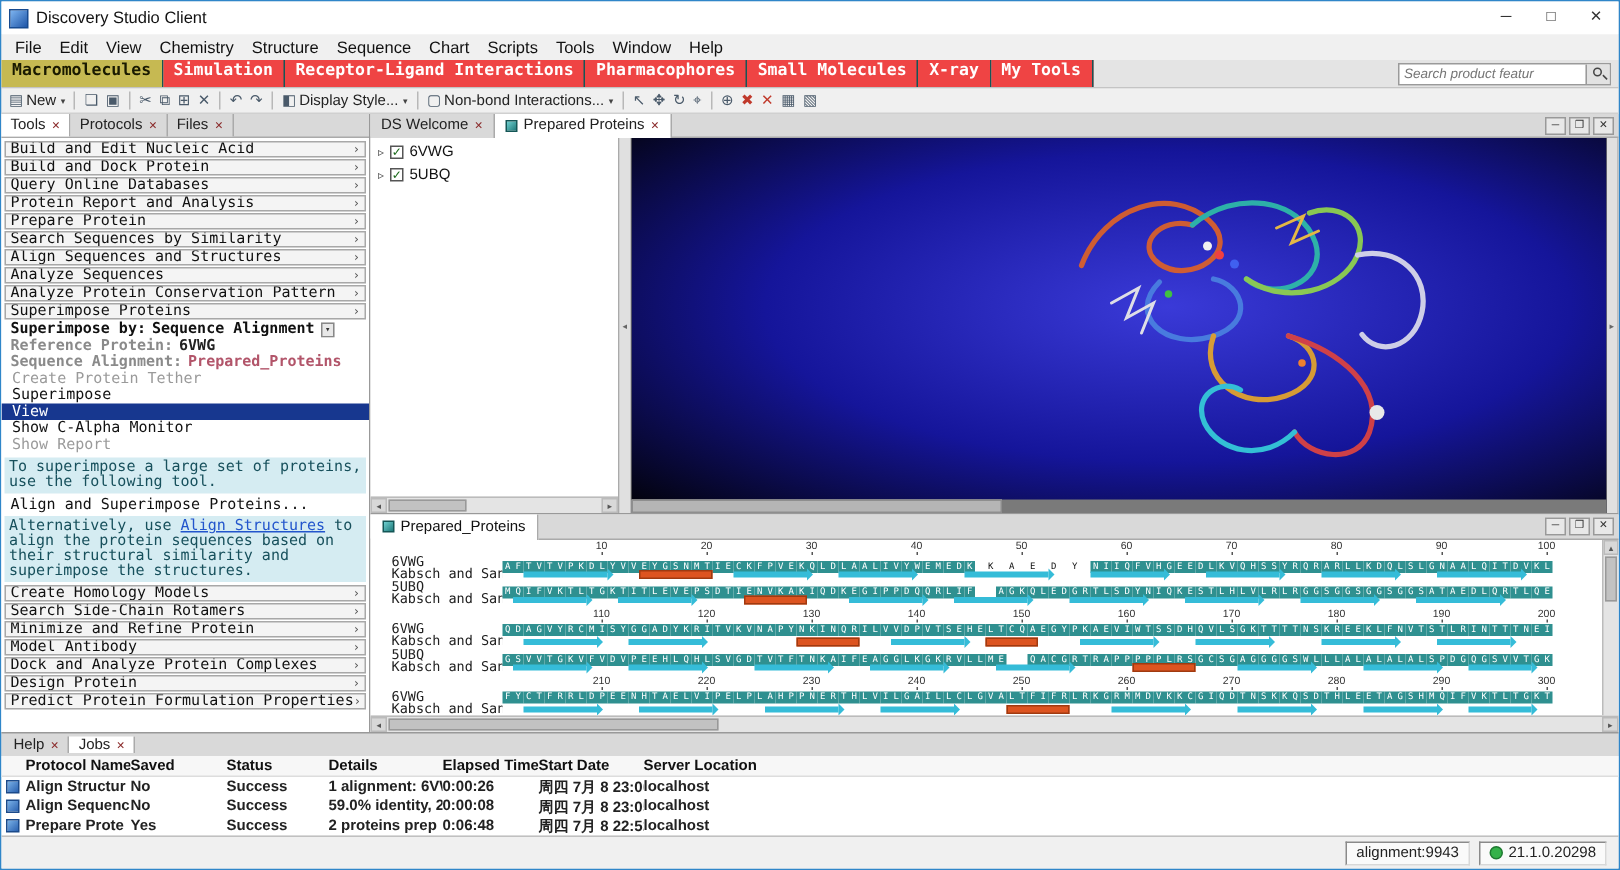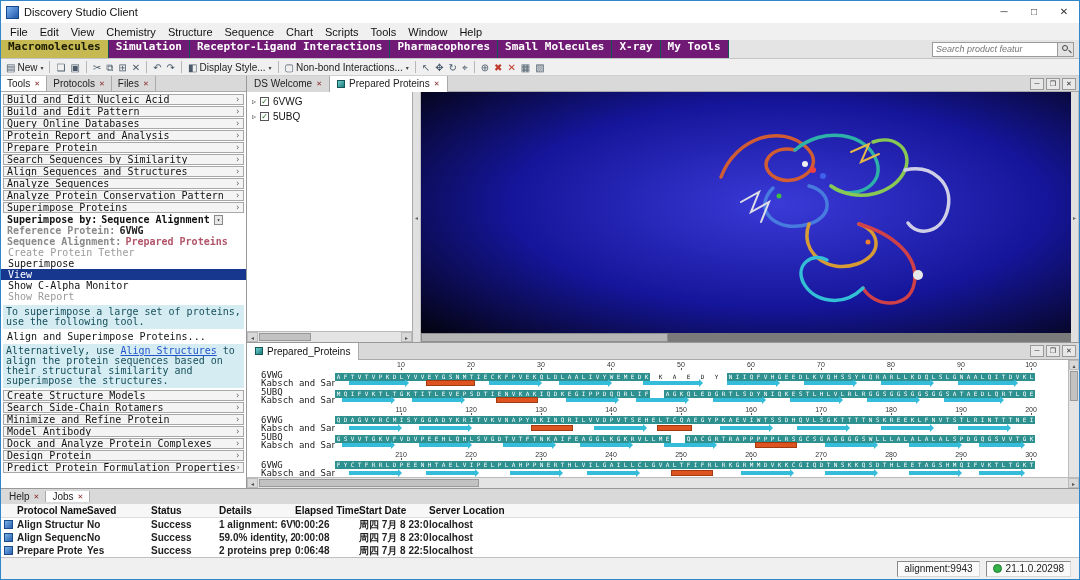--- a/index.html
+++ b/index.html
@@ -21,7 +21,7 @@
   
   .ribbon { height:19px; background:#e4e4e4; display:flex; align-items:center; border-bottom:1px solid #c4c4c4; flex:0 0 auto; }
   .ribbon-tabs { display:flex; height:100%; }
-  .ribbon-tab { height:100%; line-height:19px; padding:0 7px; background:#701a75; color:#fff; font:bold 11px "DejaVu Sans Mono",monospace; border-right:1px solid #145656; white-space:nowrap; }
+  .ribbon-tab { height:100%; line-height:19px; padding:0 7px; background:#ef4444; color:#fff; font:bold 11px "DejaVu Sans Mono",monospace; border-right:1px solid #145656; white-space:nowrap; }
   .ribbon-tab.active { background:#c6b952; color:#1a1a00; }
   .searchbox { margin-left:auto; margin-right:5px; width:142px; height:15px; border:1px solid #9a9a9a; background:#fff; display:flex; align-items:center; }
   .searchbox input { flex:1; min-width:0; border:none; outline:none; font:italic 9px "Liberation Sans",sans-serif; padding:0 3px; color:#777; background:transparent; }

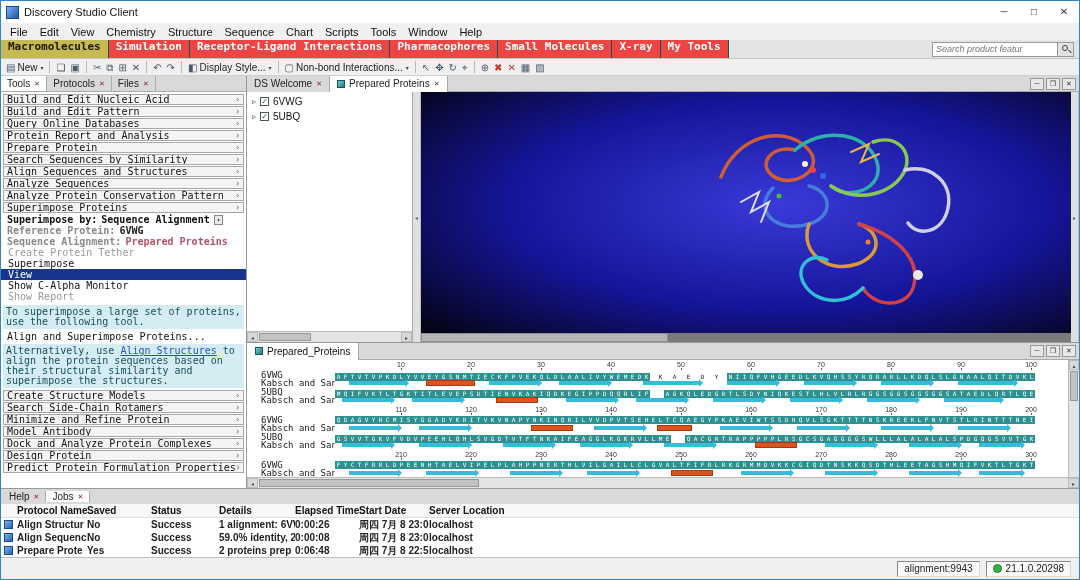--- a/index.html
+++ b/index.html
@@ -271,7 +271,7 @@
             <span class="chev">›</span>
           </div>
           <div class="tool-cat">
-            <span>Build and Edit Pattern</span>
+            <span>Build and Dock Protein</span>
             <span class="chev">›</span>
           </div>
           <div class="tool-cat">

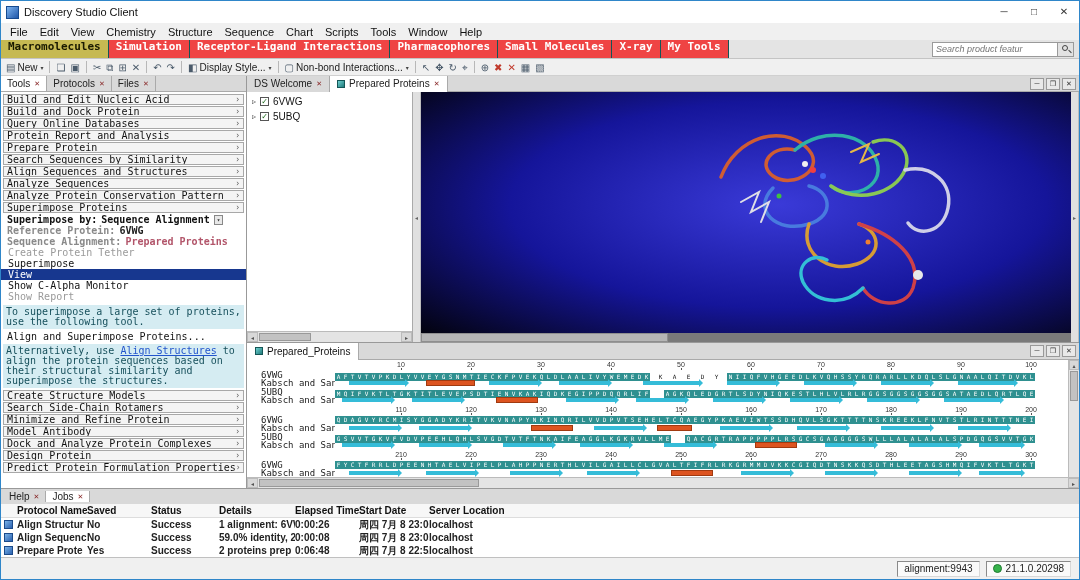--- a/index.html
+++ b/index.html
@@ -330,7 +330,7 @@
           <div class="proto-link">Align and Superimpose Proteins...</div>
           <div class="info-box"><span>Alternatively, use </span><span class="link">Align Structures</span><span> to align the protein sequences based on their structural similarity and superimpose the structures.</span></div>
           <div class="tool-cat">
-            <span>Create Structure Models</span>
+            <span>Create Homology Models</span>
             <span class="chev">›</span>
           </div>
           <div class="tool-cat">

